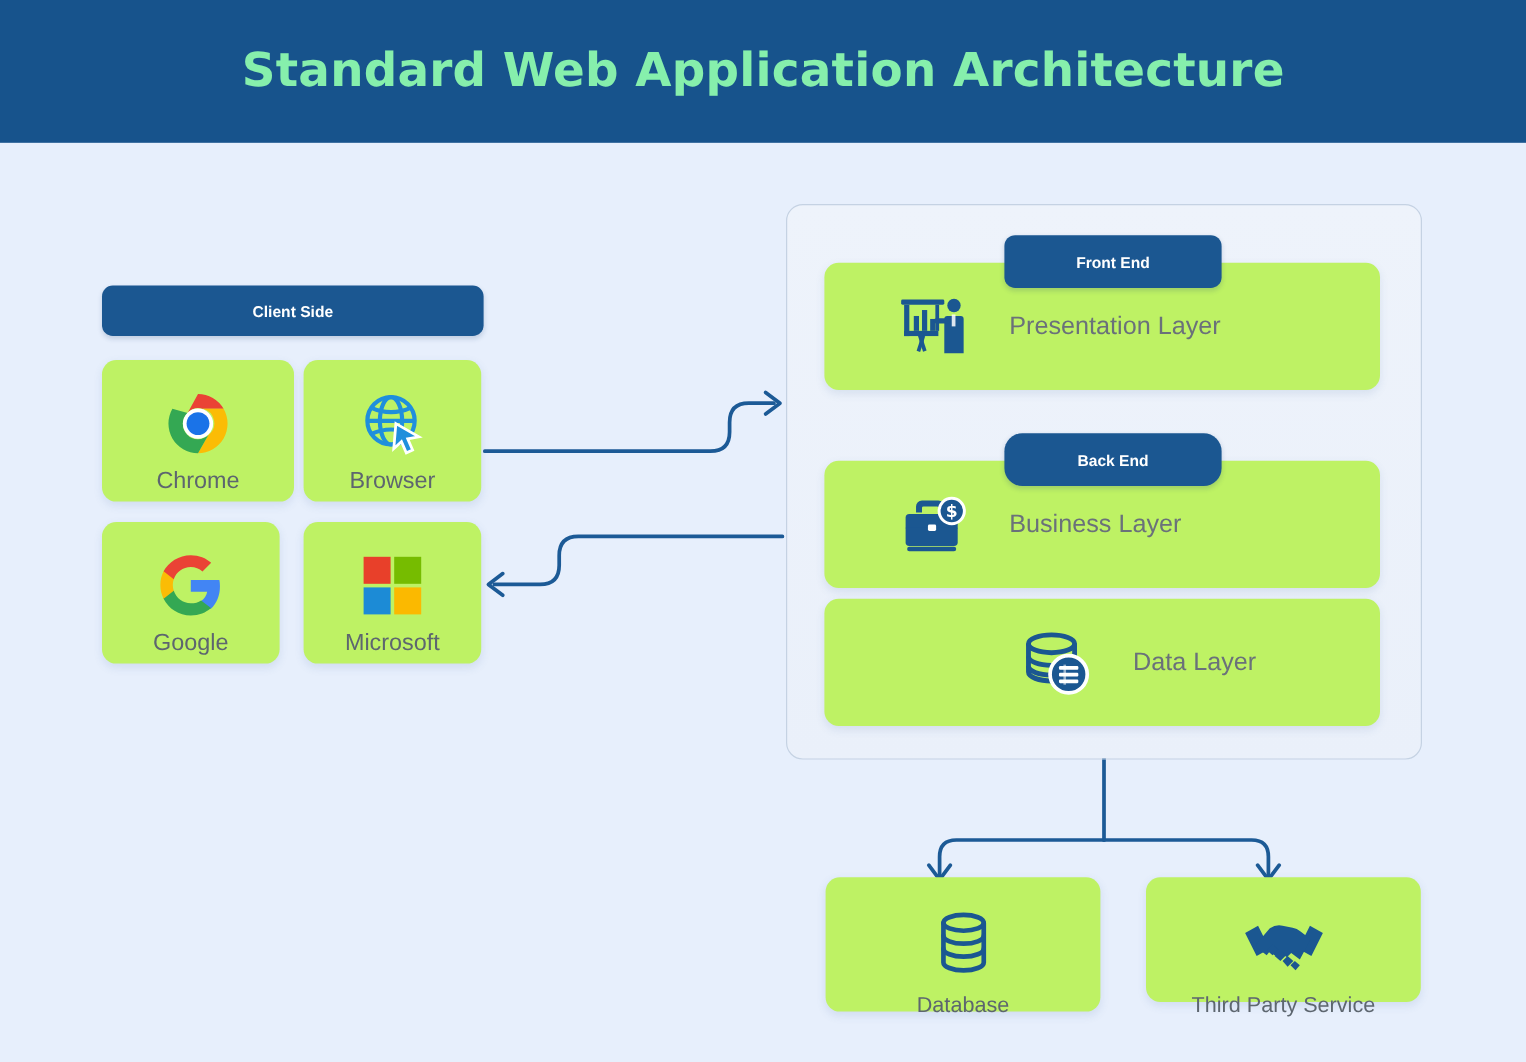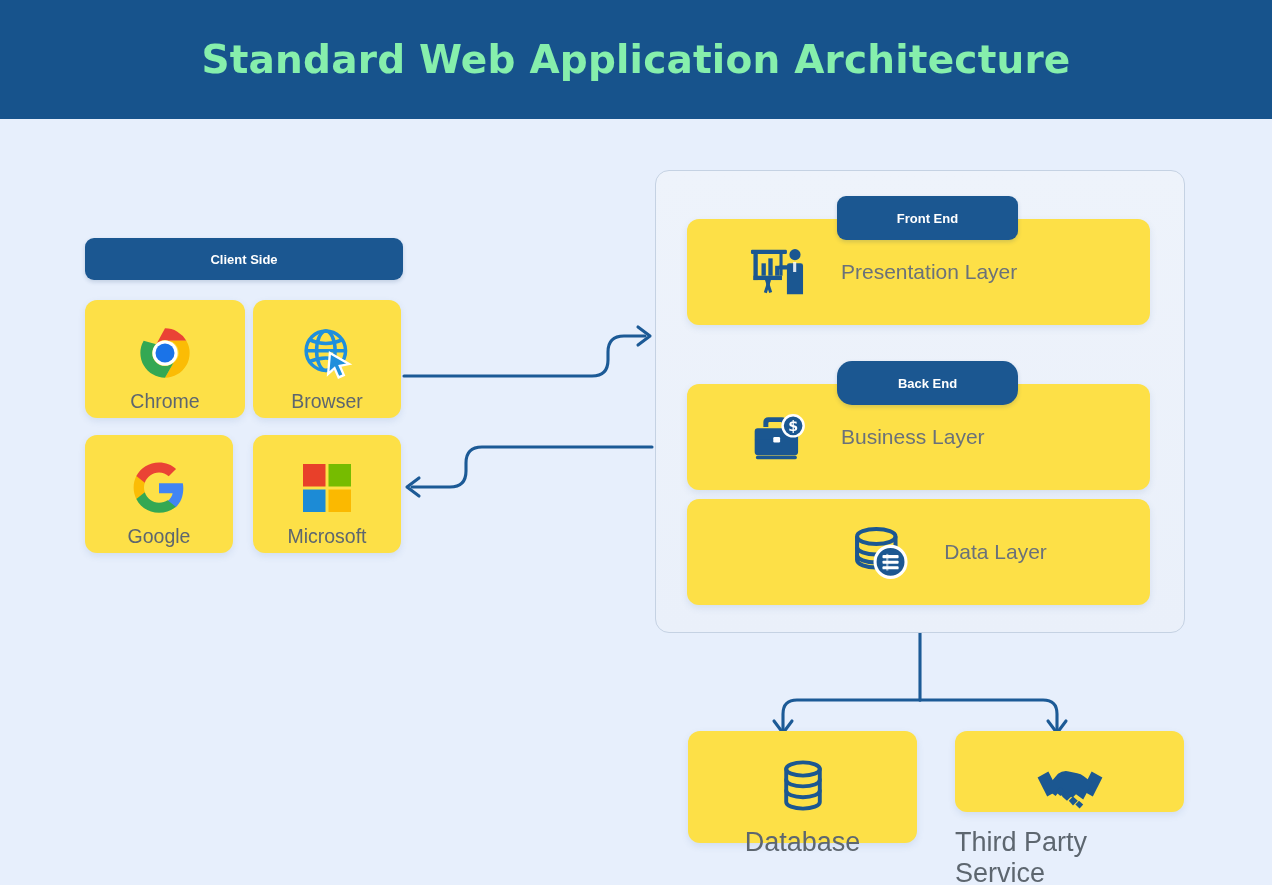--- a/index.html
+++ b/index.html
@@ -34,7 +34,7 @@
 
   
   .card{
-    position:absolute;background:#fde047;border-radius:12px;
+    position:absolute;background:#bef264;border-radius:12px;
     box-shadow:0 3px 7px rgba(70,110,160,.13);
   }
   .tile{

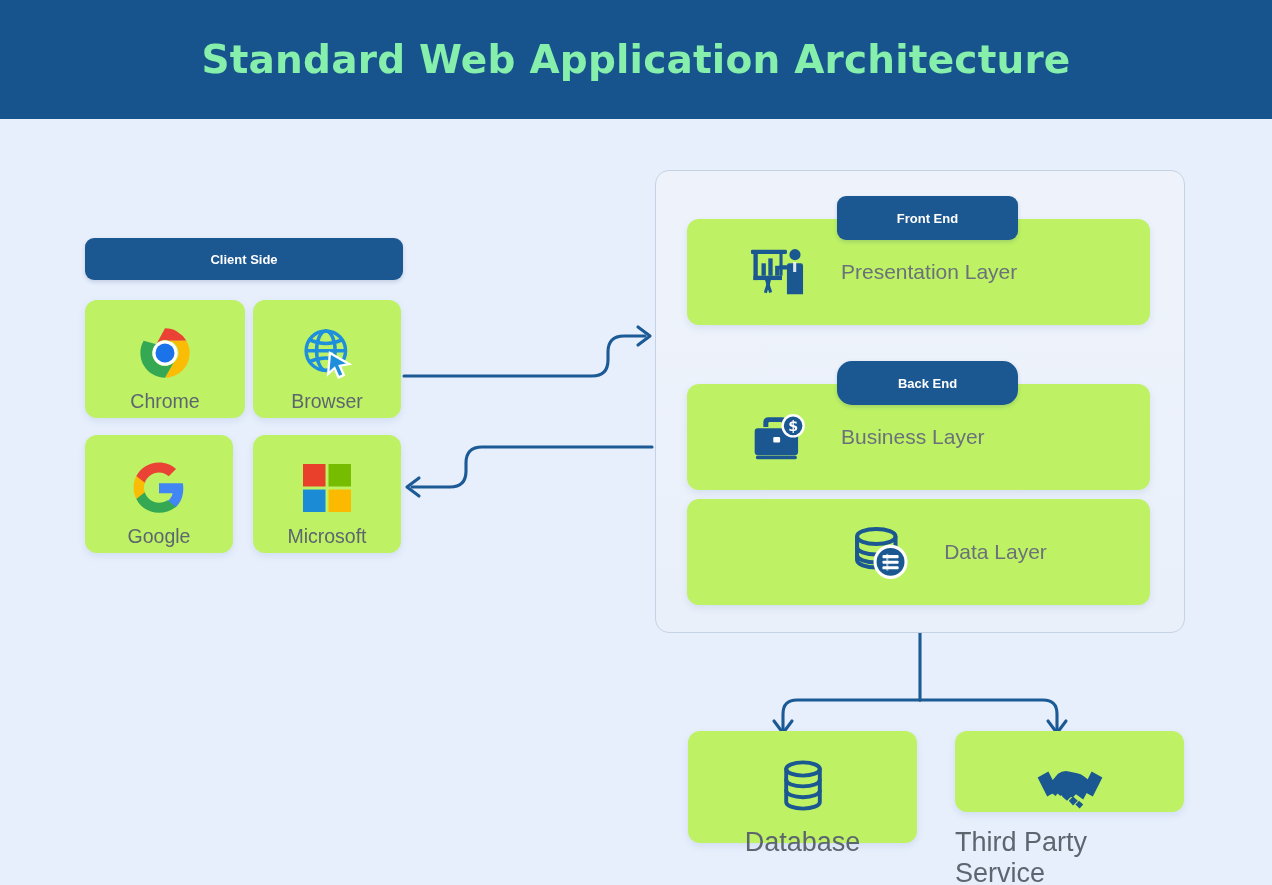--- a/index.html
+++ b/index.html
@@ -62,7 +62,7 @@
 
   
   .bottom-tile .tile-icon{margin-top:26px;height:64px;}
-  .bottom-tile .tile-label{margin-top:10px;font-size:27px;}
+  .bottom-tile .tile-label{margin-top:10px;font-size:18px;}
 
   svg.conn{position:absolute;left:0;top:0;width:1272px;height:885px;pointer-events:none;}
 </style>

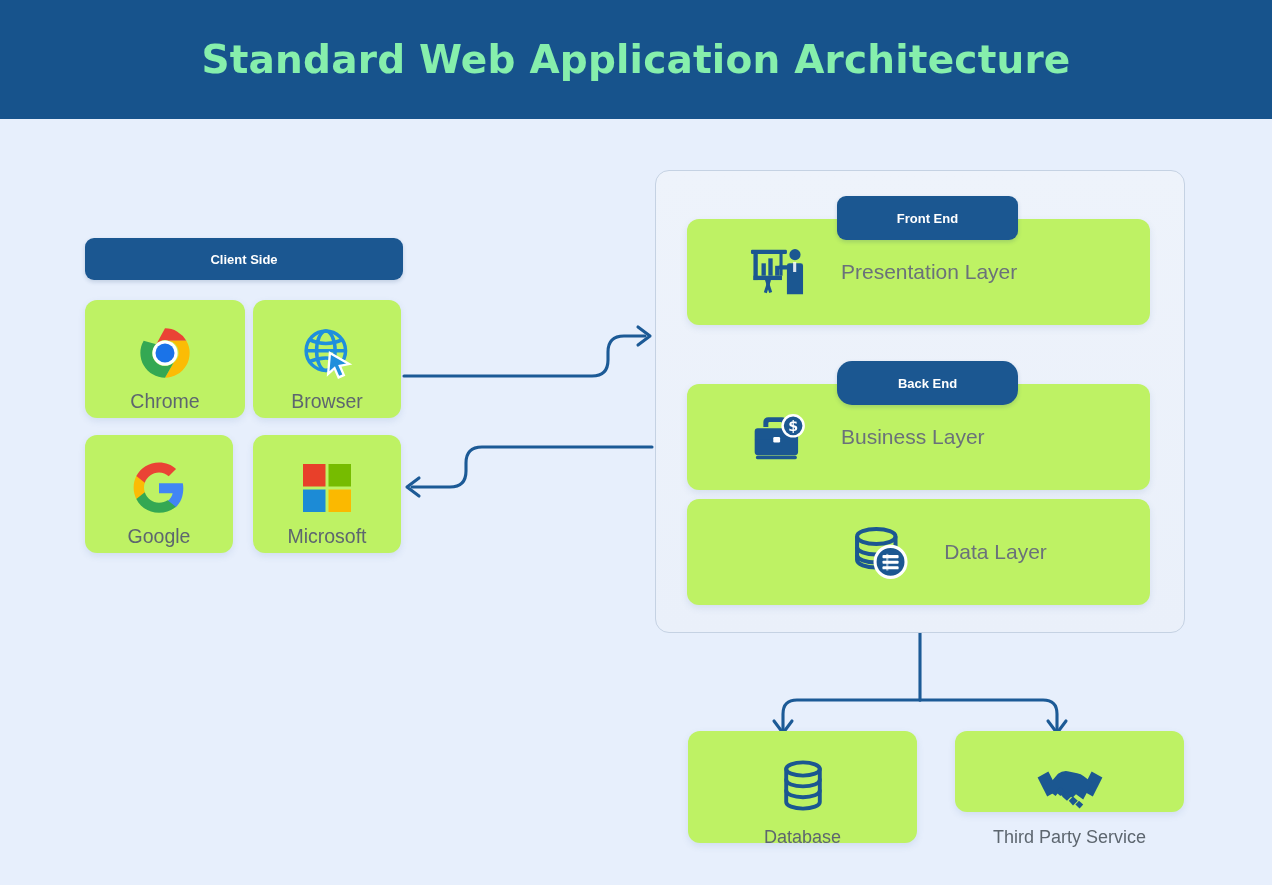--- a/index.html
+++ b/index.html
@@ -236,7 +236,7 @@
     <div class="tile-label">Database</div>
   </div>
 
-  <div class="card tile bottom-tile" style="left:955px;top:731px;width:229px;height:81px;">
+  <div class="card tile bottom-tile" style="left:955px;top:731px;width:229px;height:104px;">
     <div class="tile-icon">
       <svg width="72" height="60" viewBox="0 0 120 100">
         <g fill="#1b5791">

